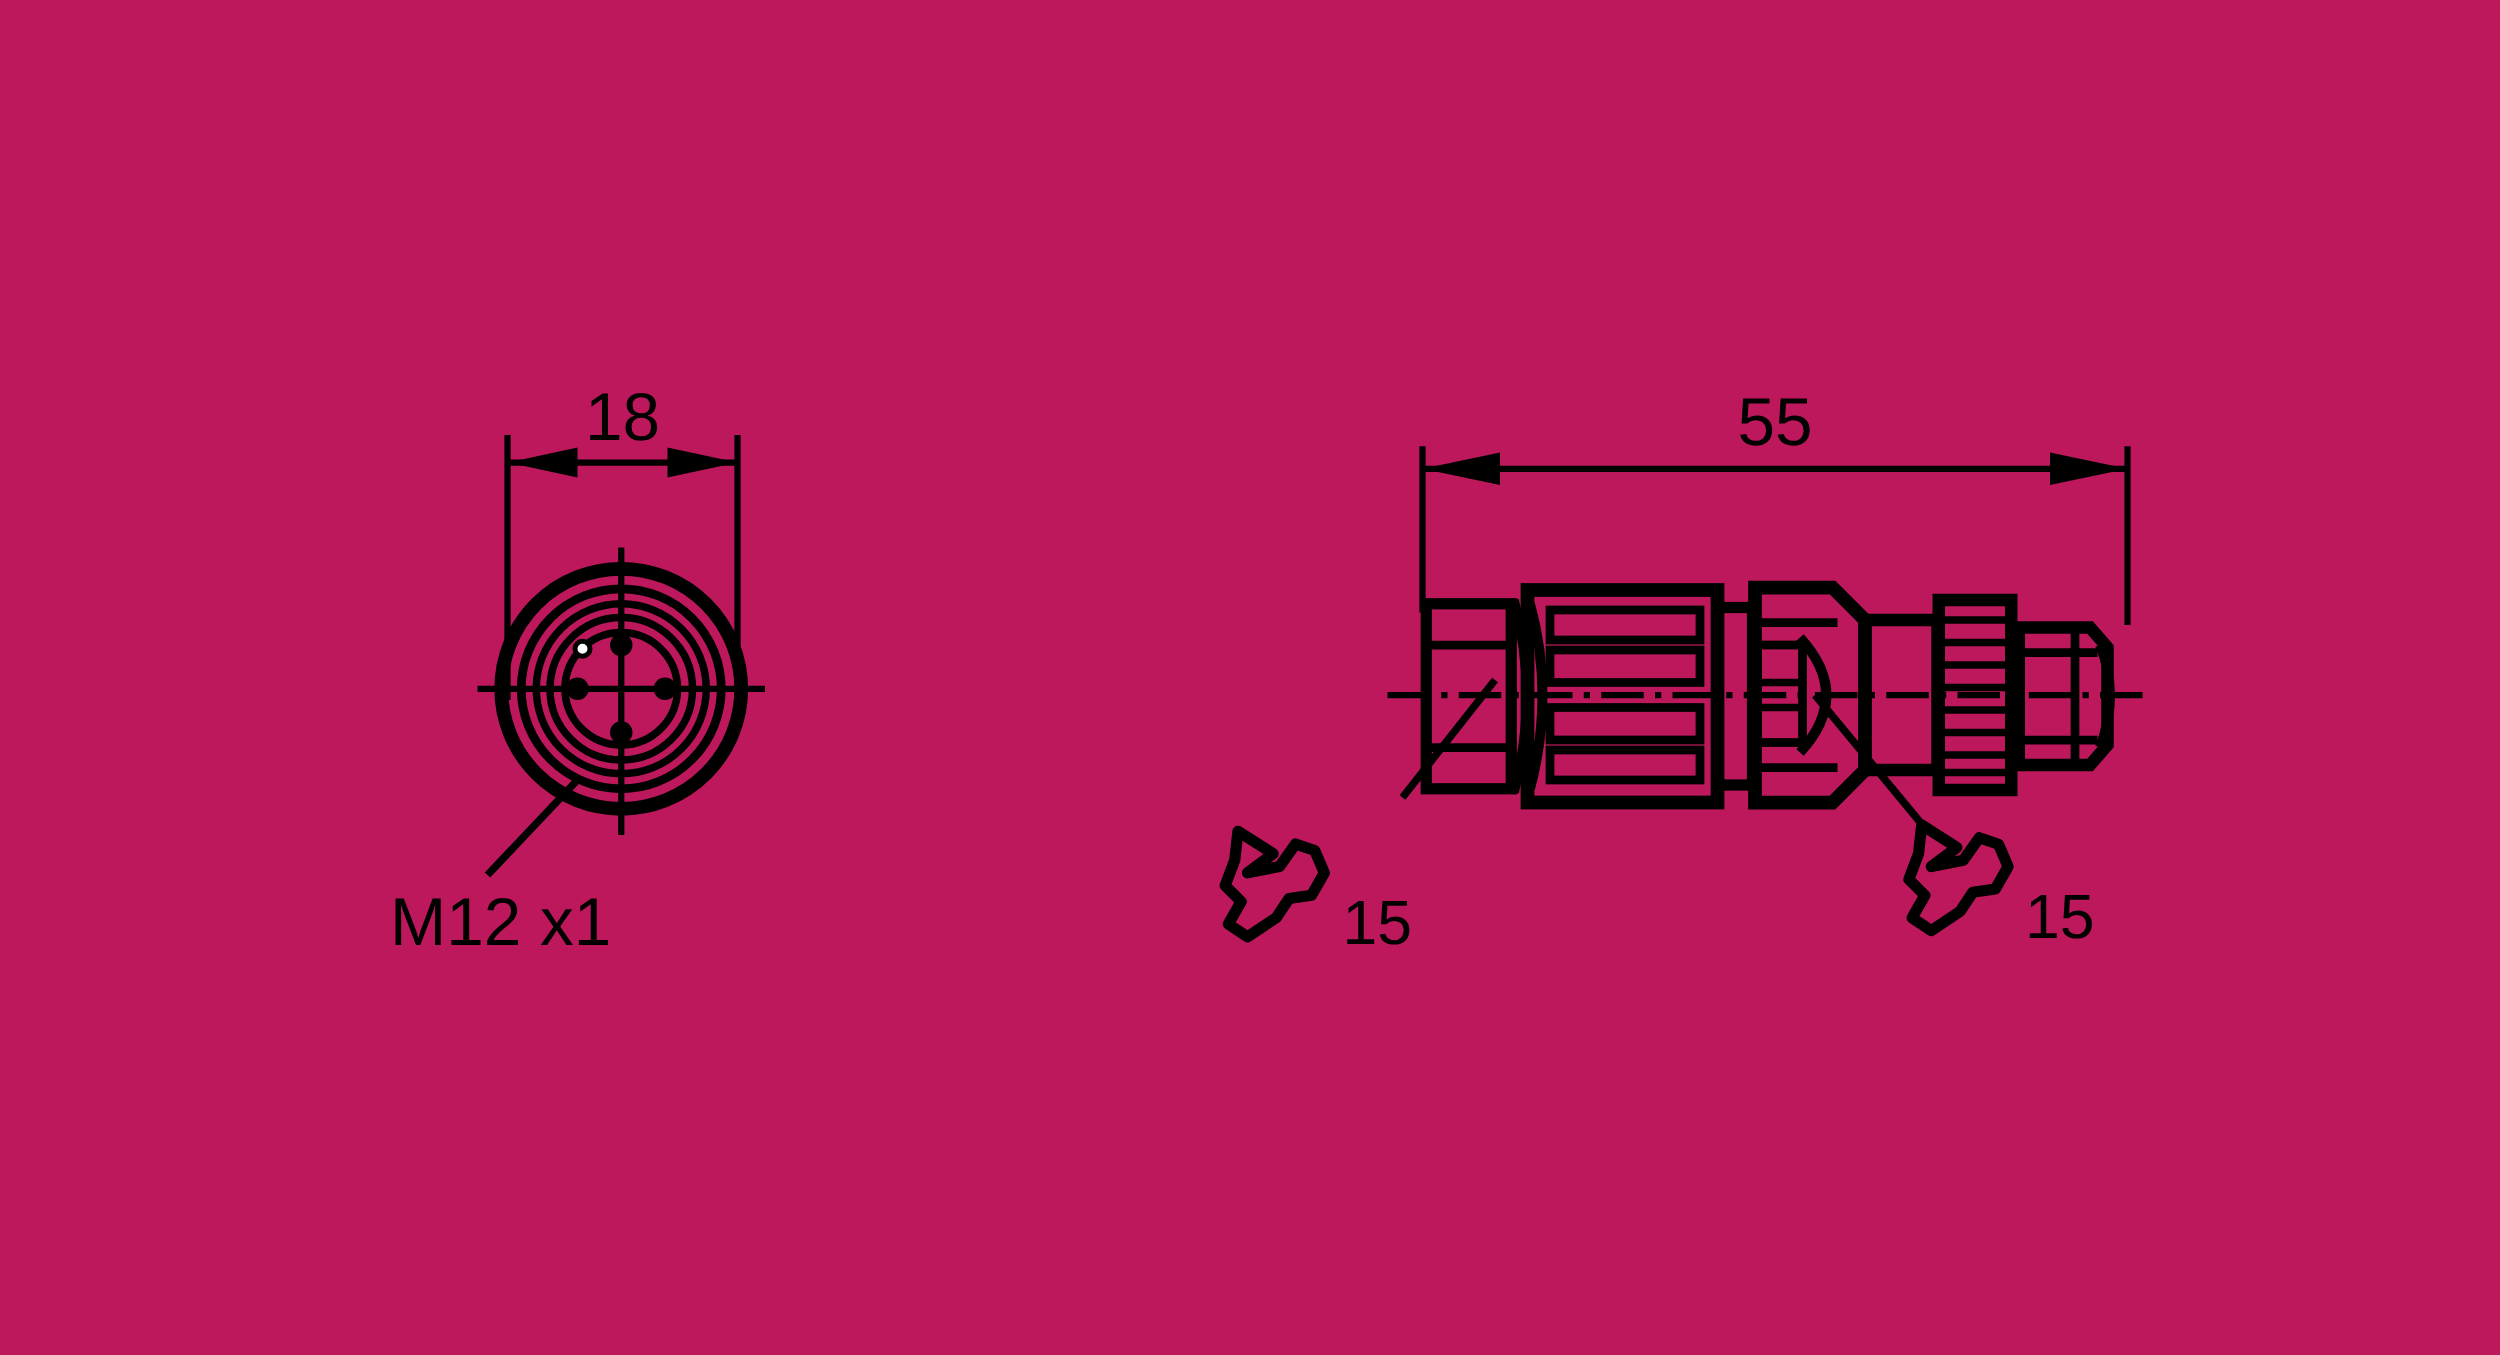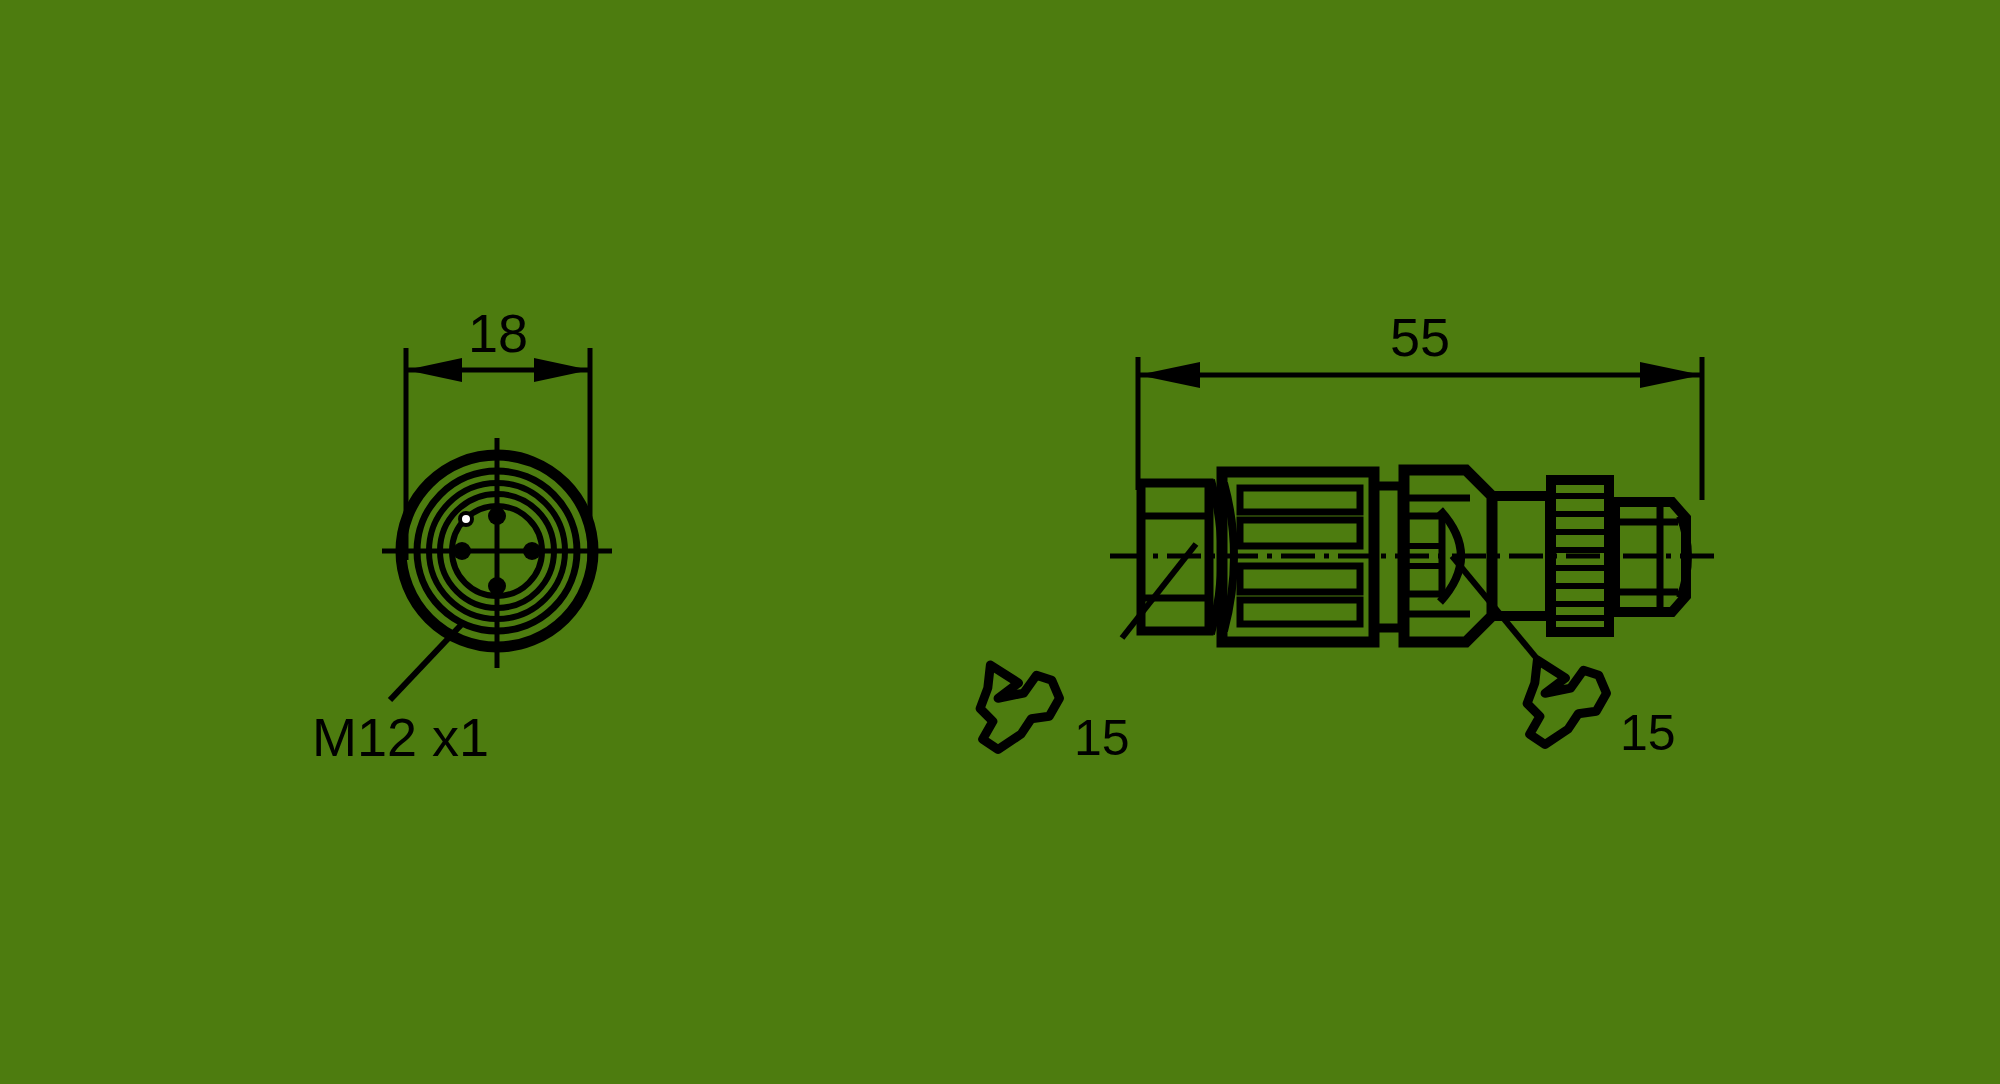--- a/index.html
+++ b/index.html
@@ -17,7 +17,7 @@
     position: relative;
     width: 2000px;
     height: 1084px;
-    background: #4d7c0f;
+    background: #be185d;
   }
   svg.cad {
     position: absolute;

